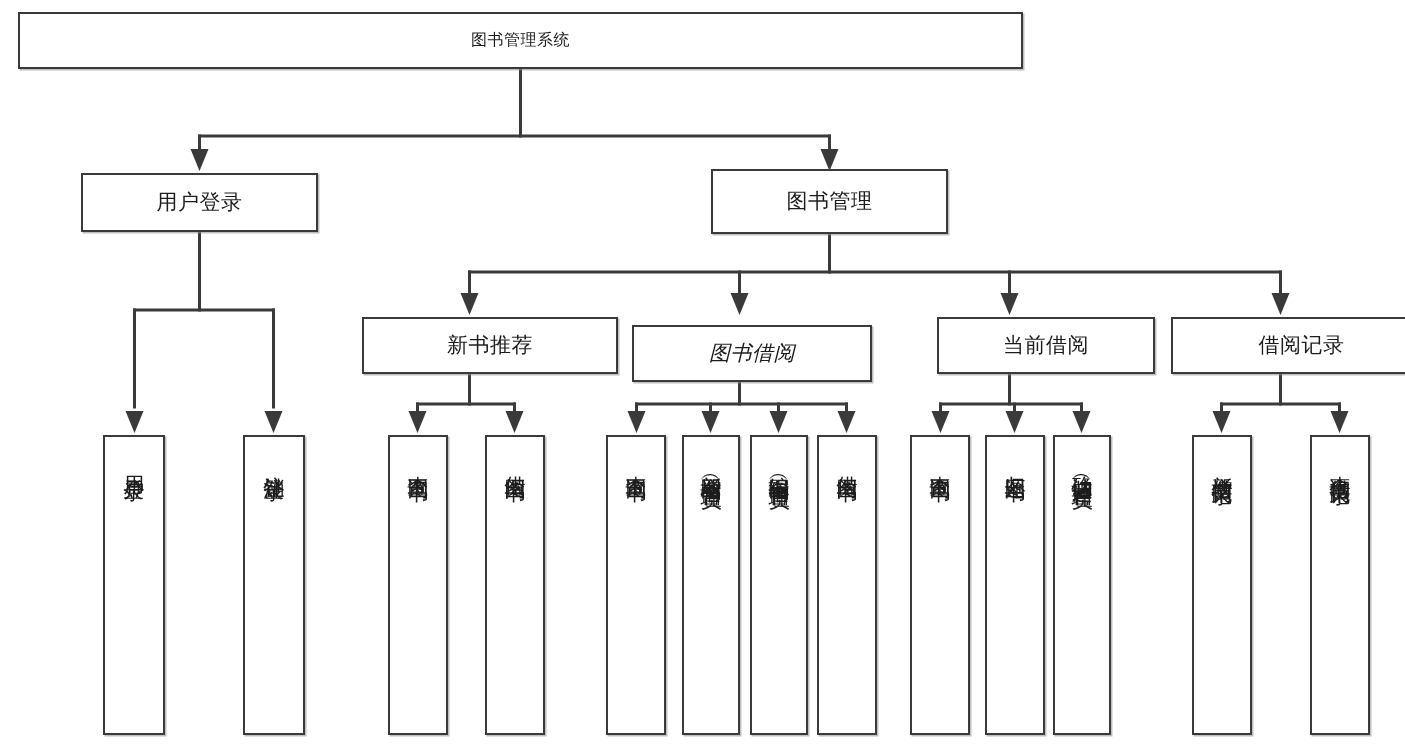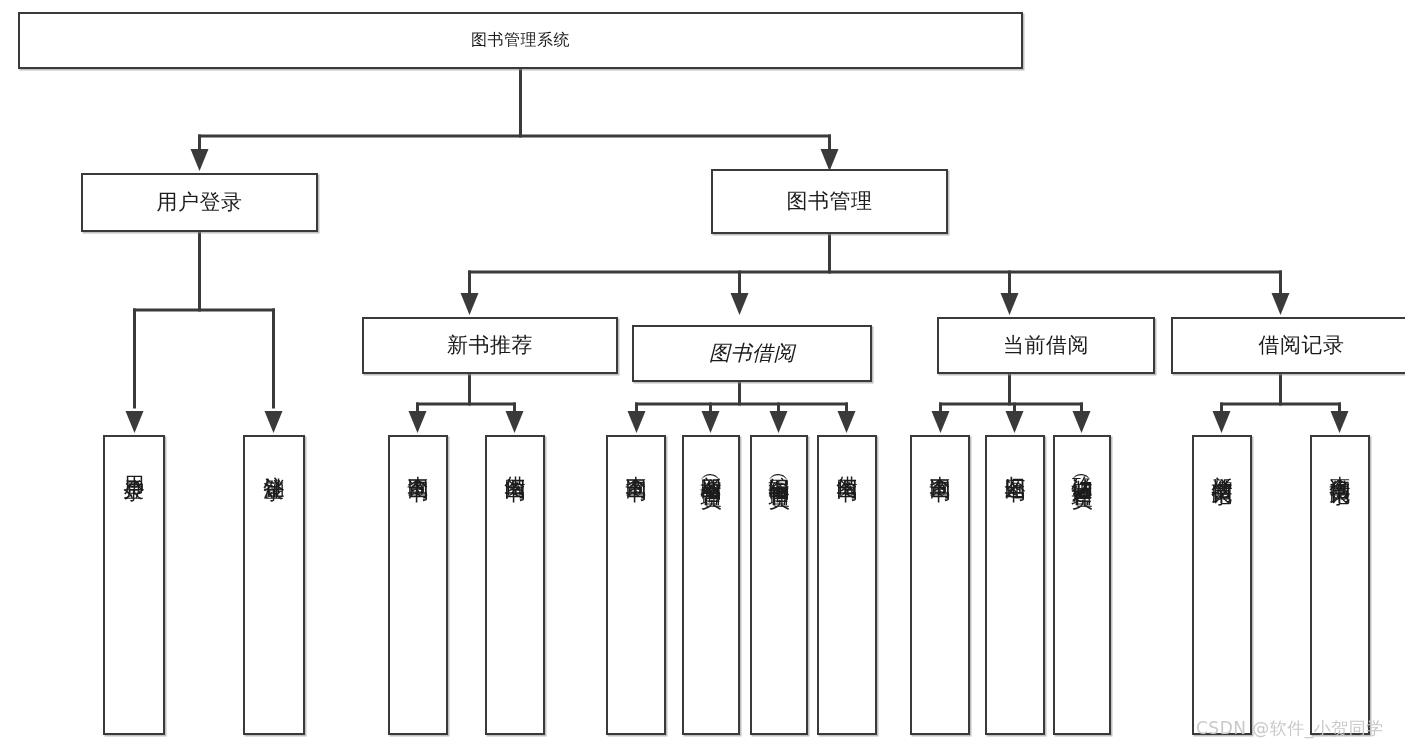--- a/index.html
+++ b/index.html
@@ -188,7 +188,6 @@
       </div>
     </div>
 
-  <div class="watermark" style="left:1196px; top:717px;">CSDN @软件_小贺同学</div>
 
 </div>
 

